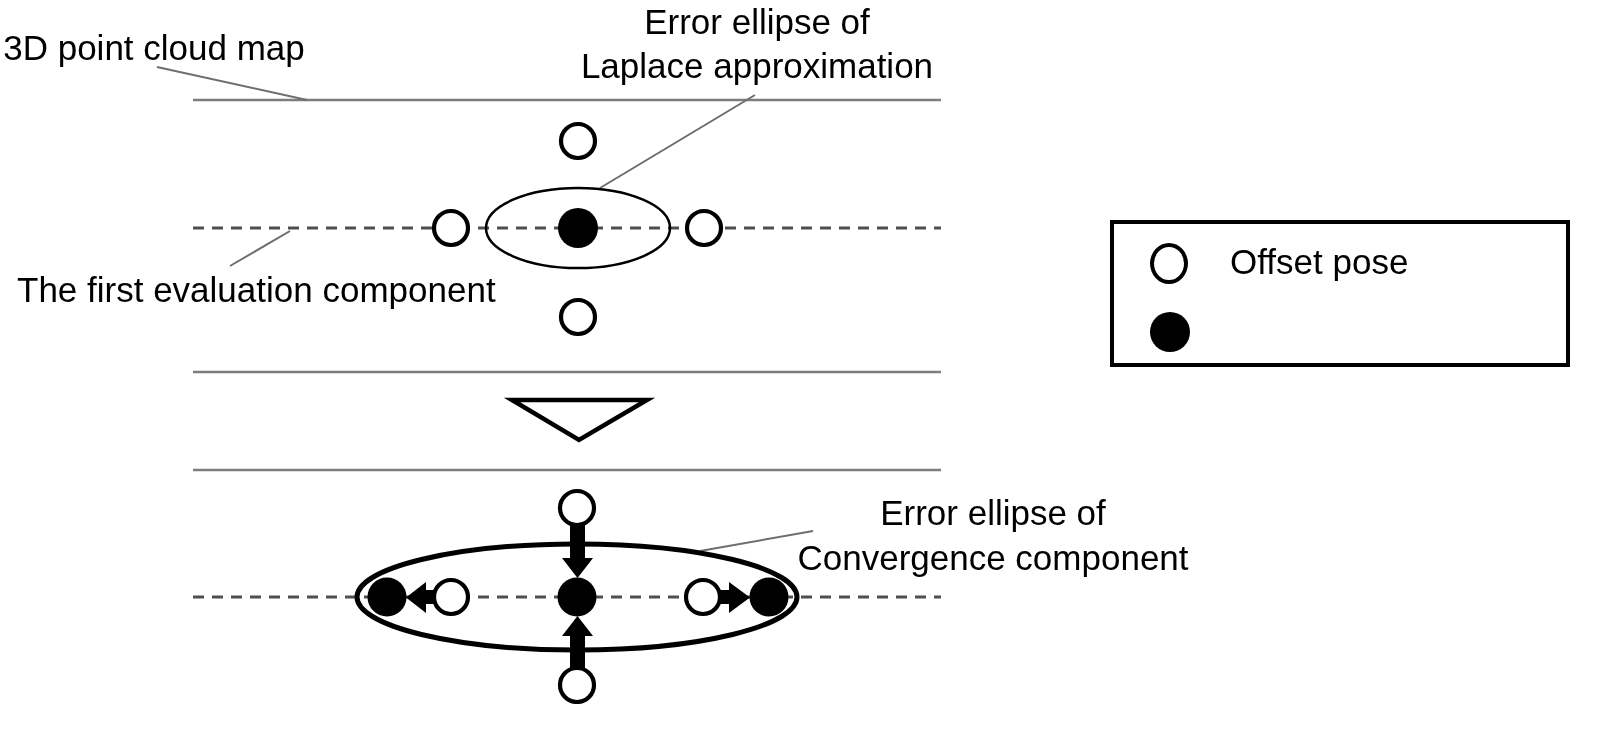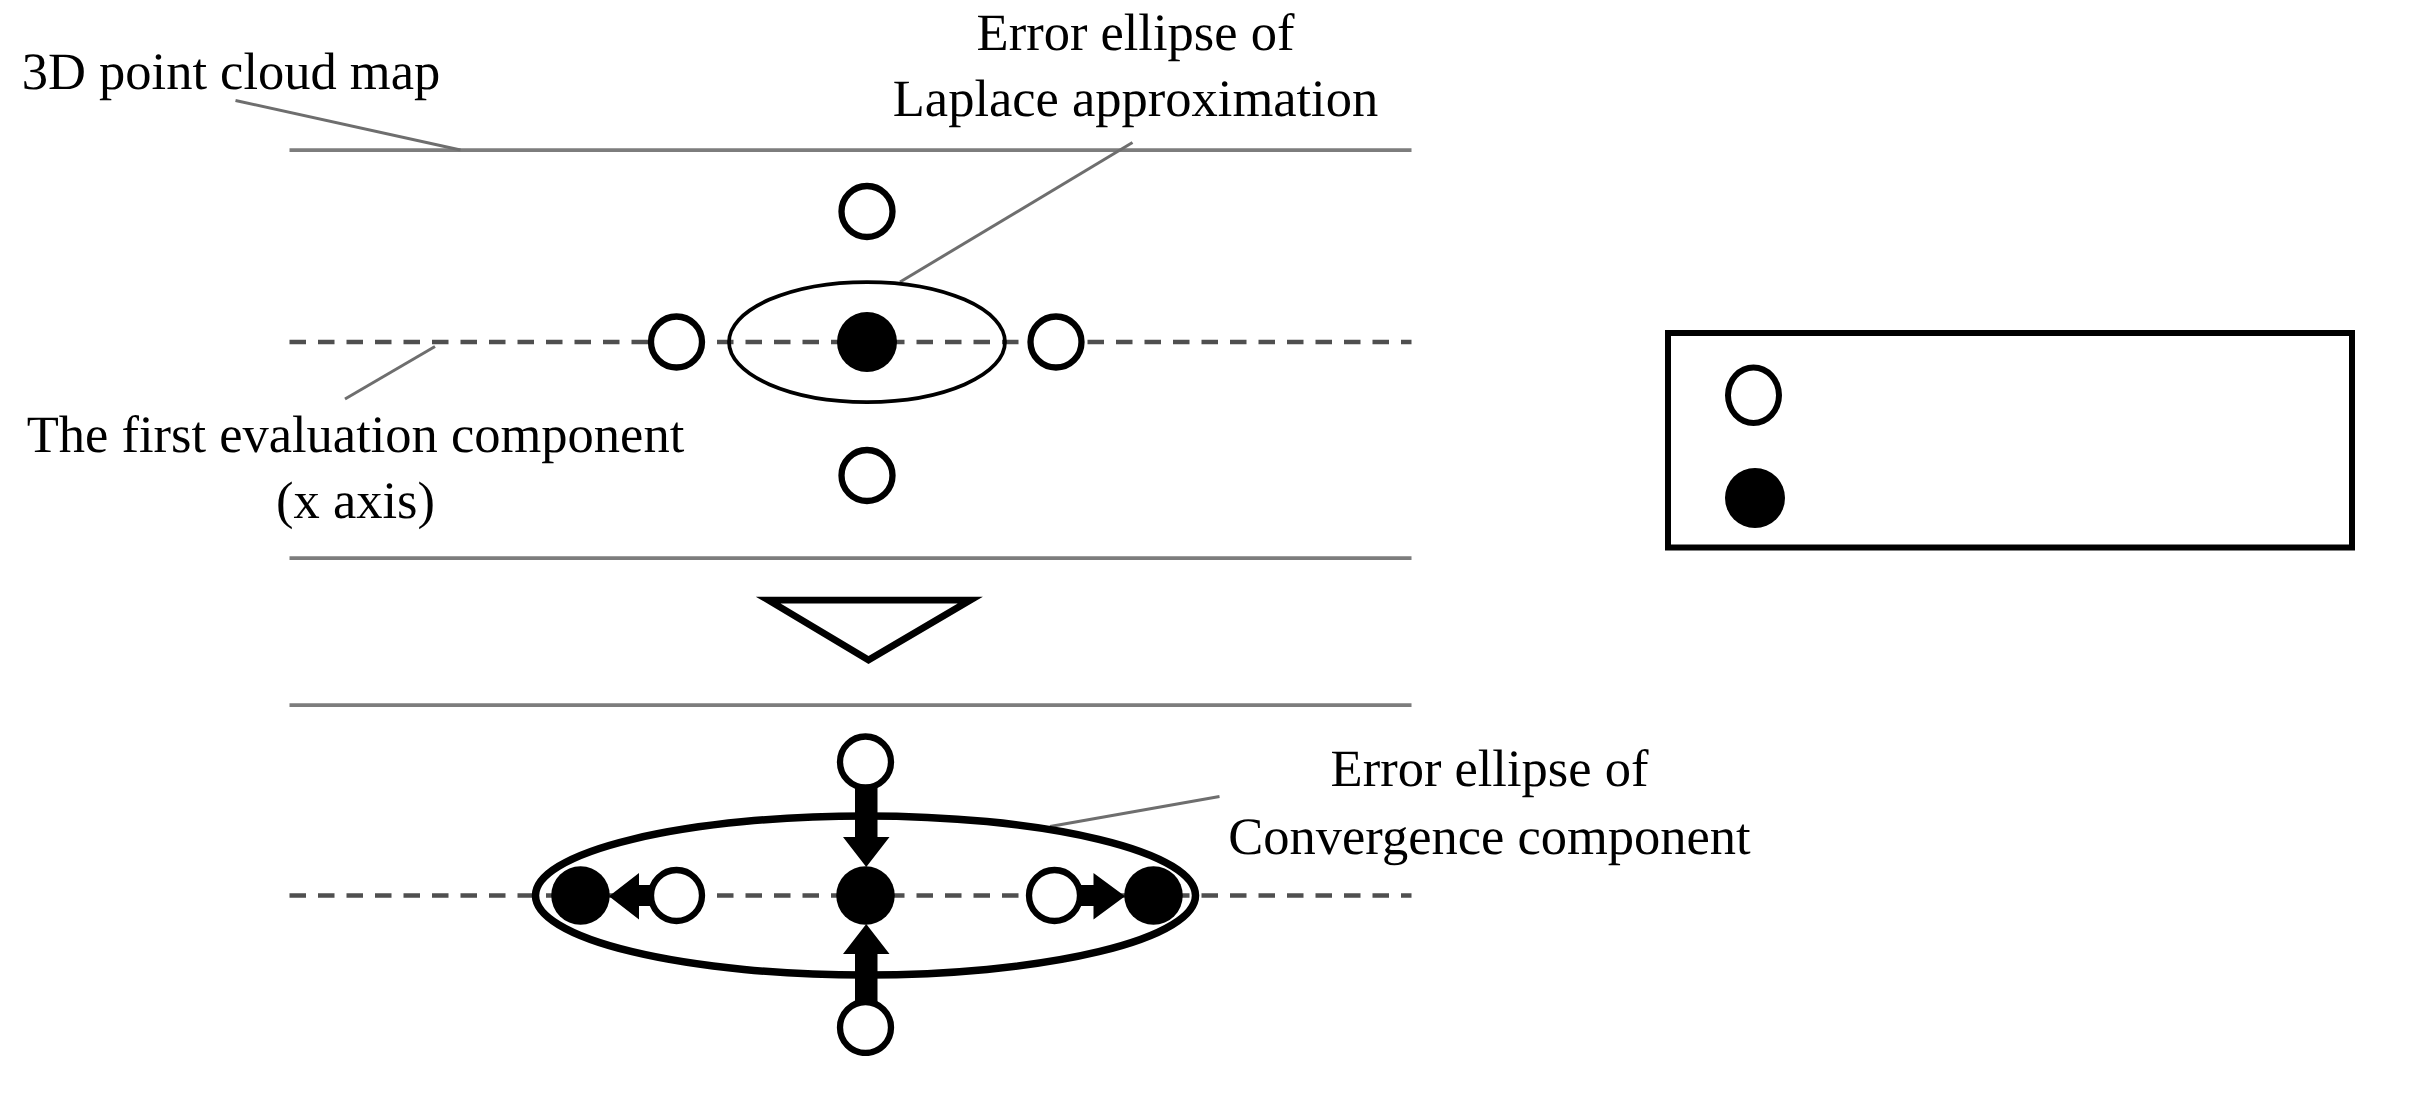--- a/index.html
+++ b/index.html
@@ -16,7 +16,7 @@
     width:1613px;height:704px;
     background:var(--background);
     overflow:hidden;
-    font-family:Liberation Serif, serif;
+    font-family:Liberation Sans, sans-serif;
     color:var(--text-black);
   }
   .diagram-svg{position:absolute;left:0;top:0;width:1613px;height:739px;}

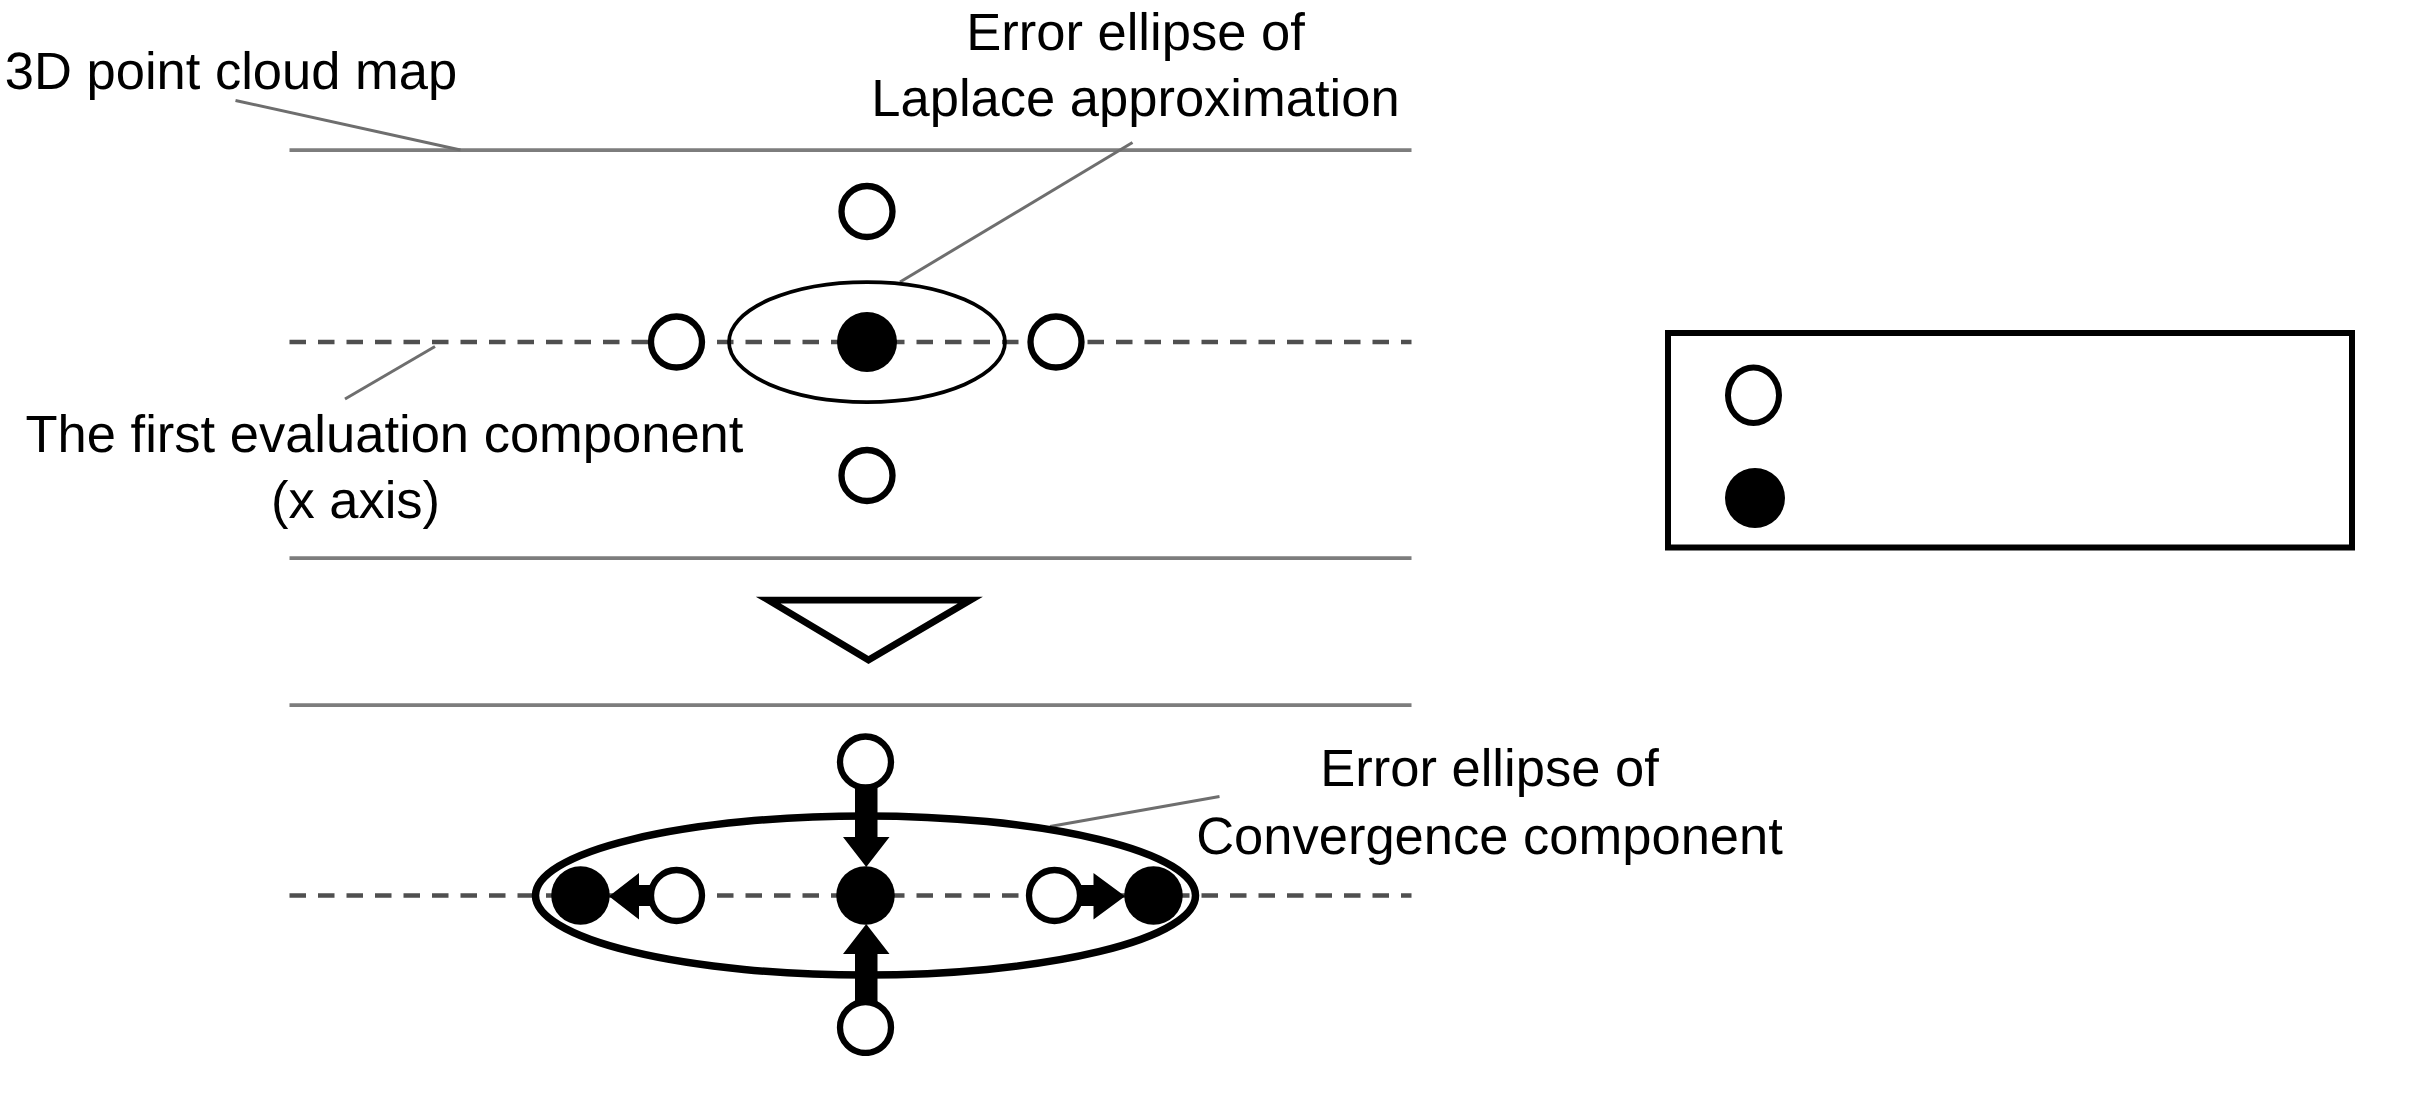--- a/index.html
+++ b/index.html
@@ -135,6 +135,7 @@
 
   <div class="legend">
     <span class="legend-marker-open"></span>
+    <span class="legend-label legend-label-1">Offset pose</span>
     <span class="legend-marker-filled"></span>
   </div>
 

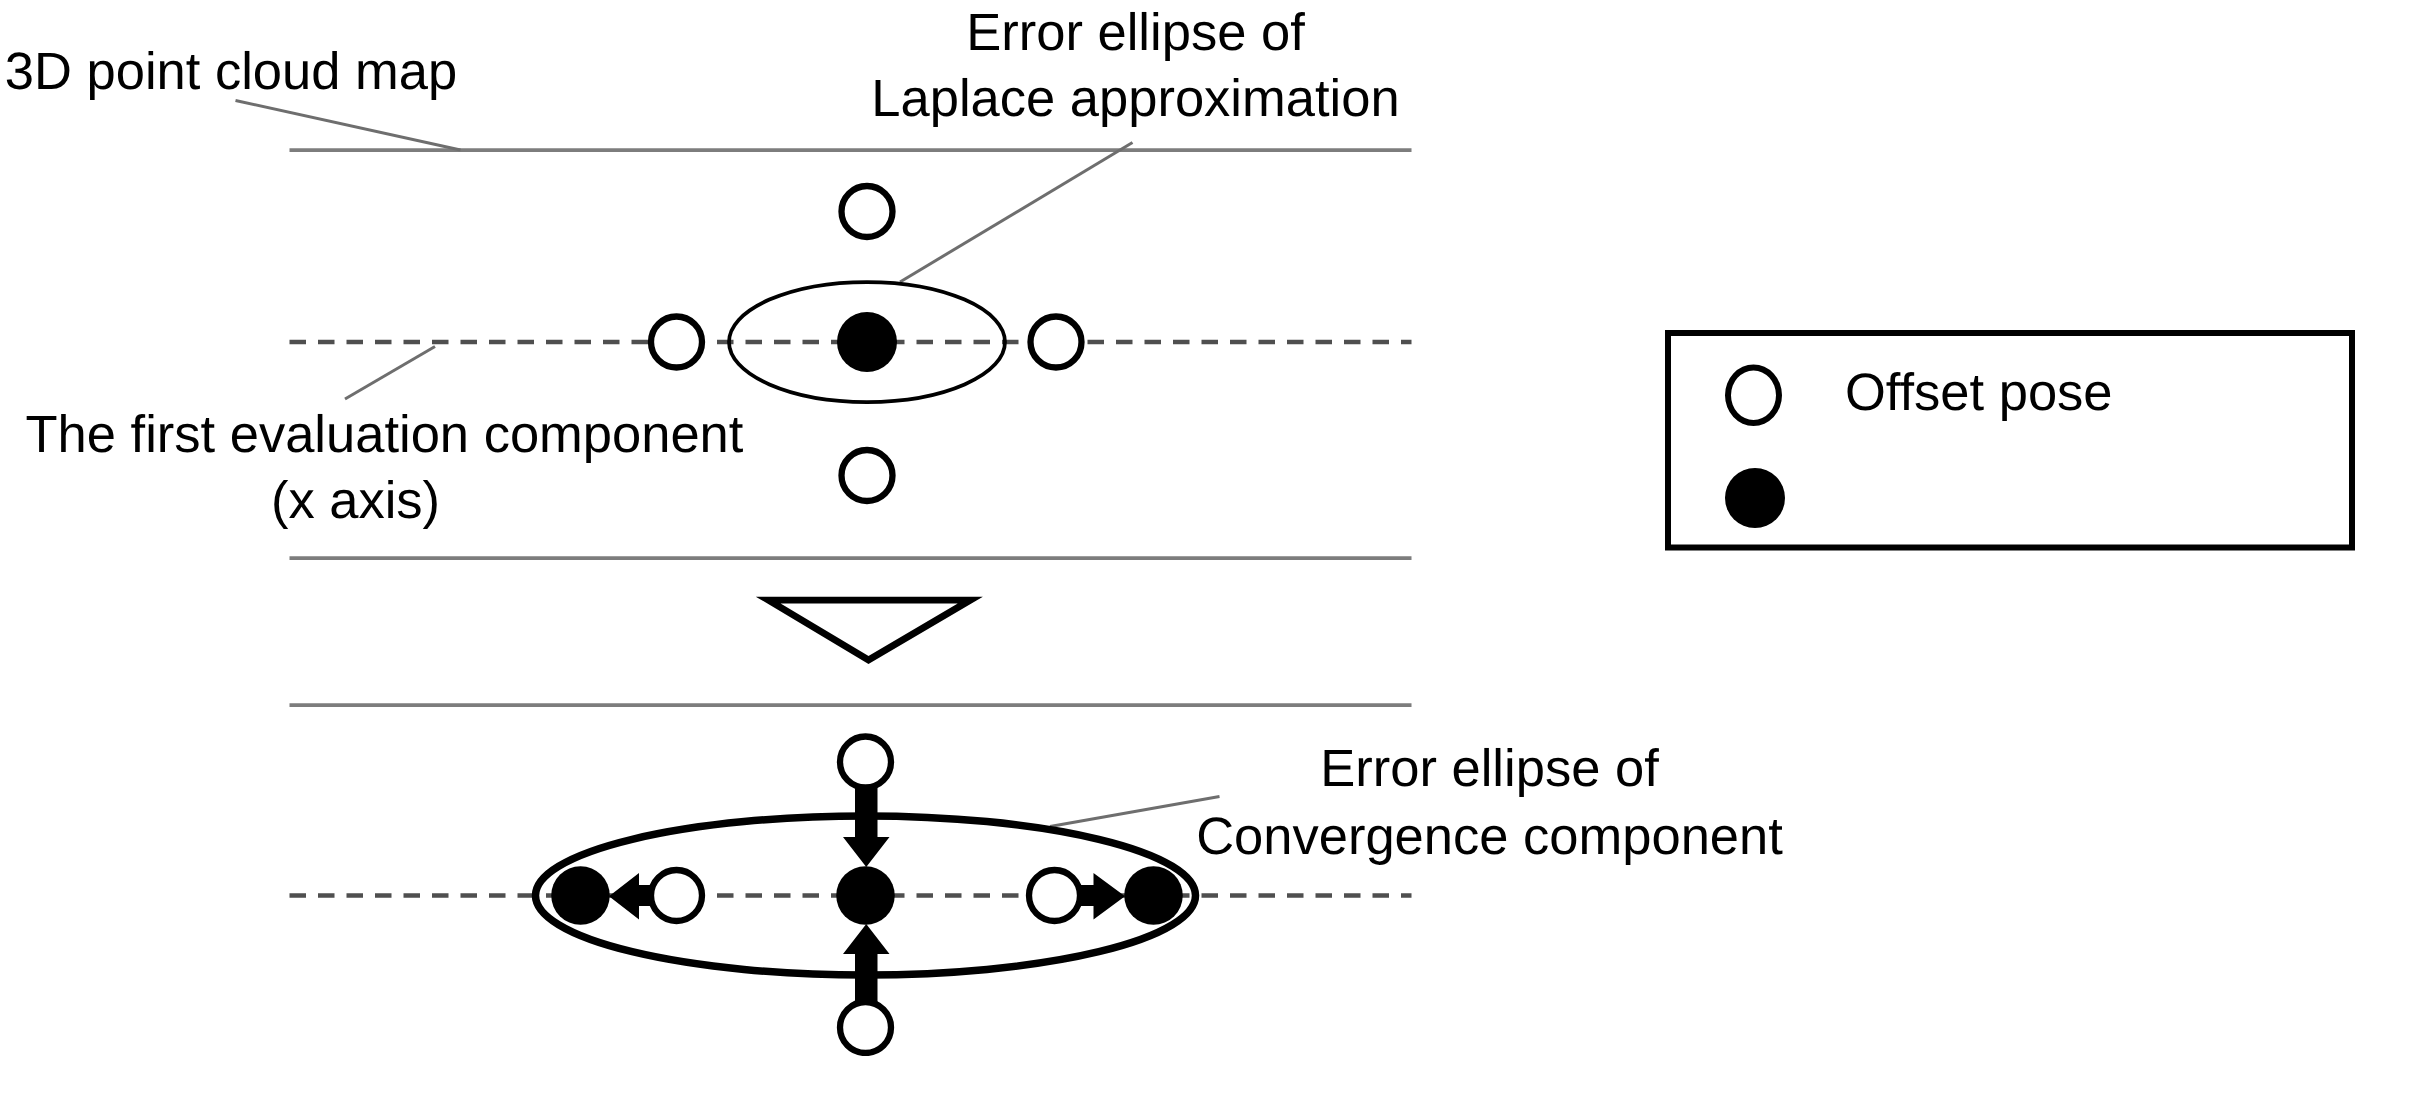--- a/index.html
+++ b/index.html
@@ -125,7 +125,6 @@
 
   <div class="label label-pca">
     <div>The first evaluation component</div>
-    <div>(x axis)</div>
   </div>
 
   <div class="label label-conv">

